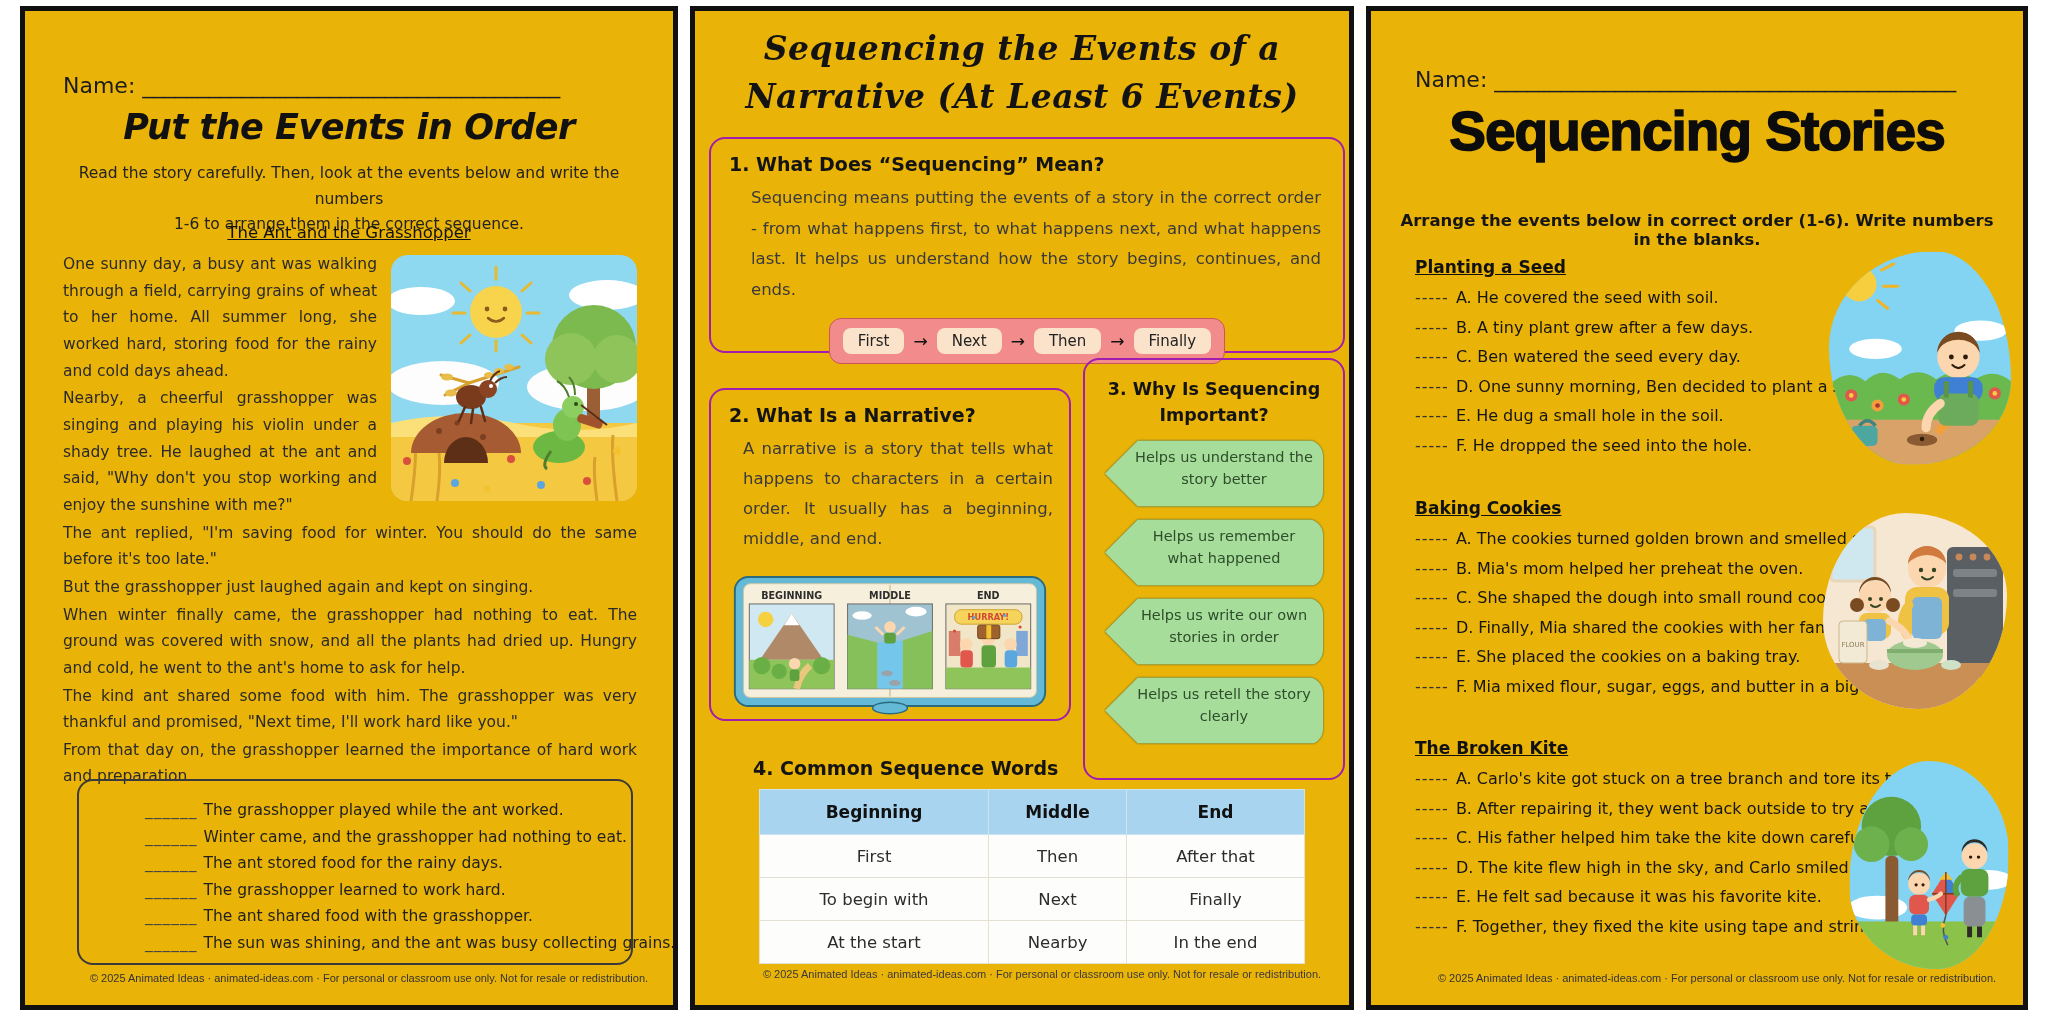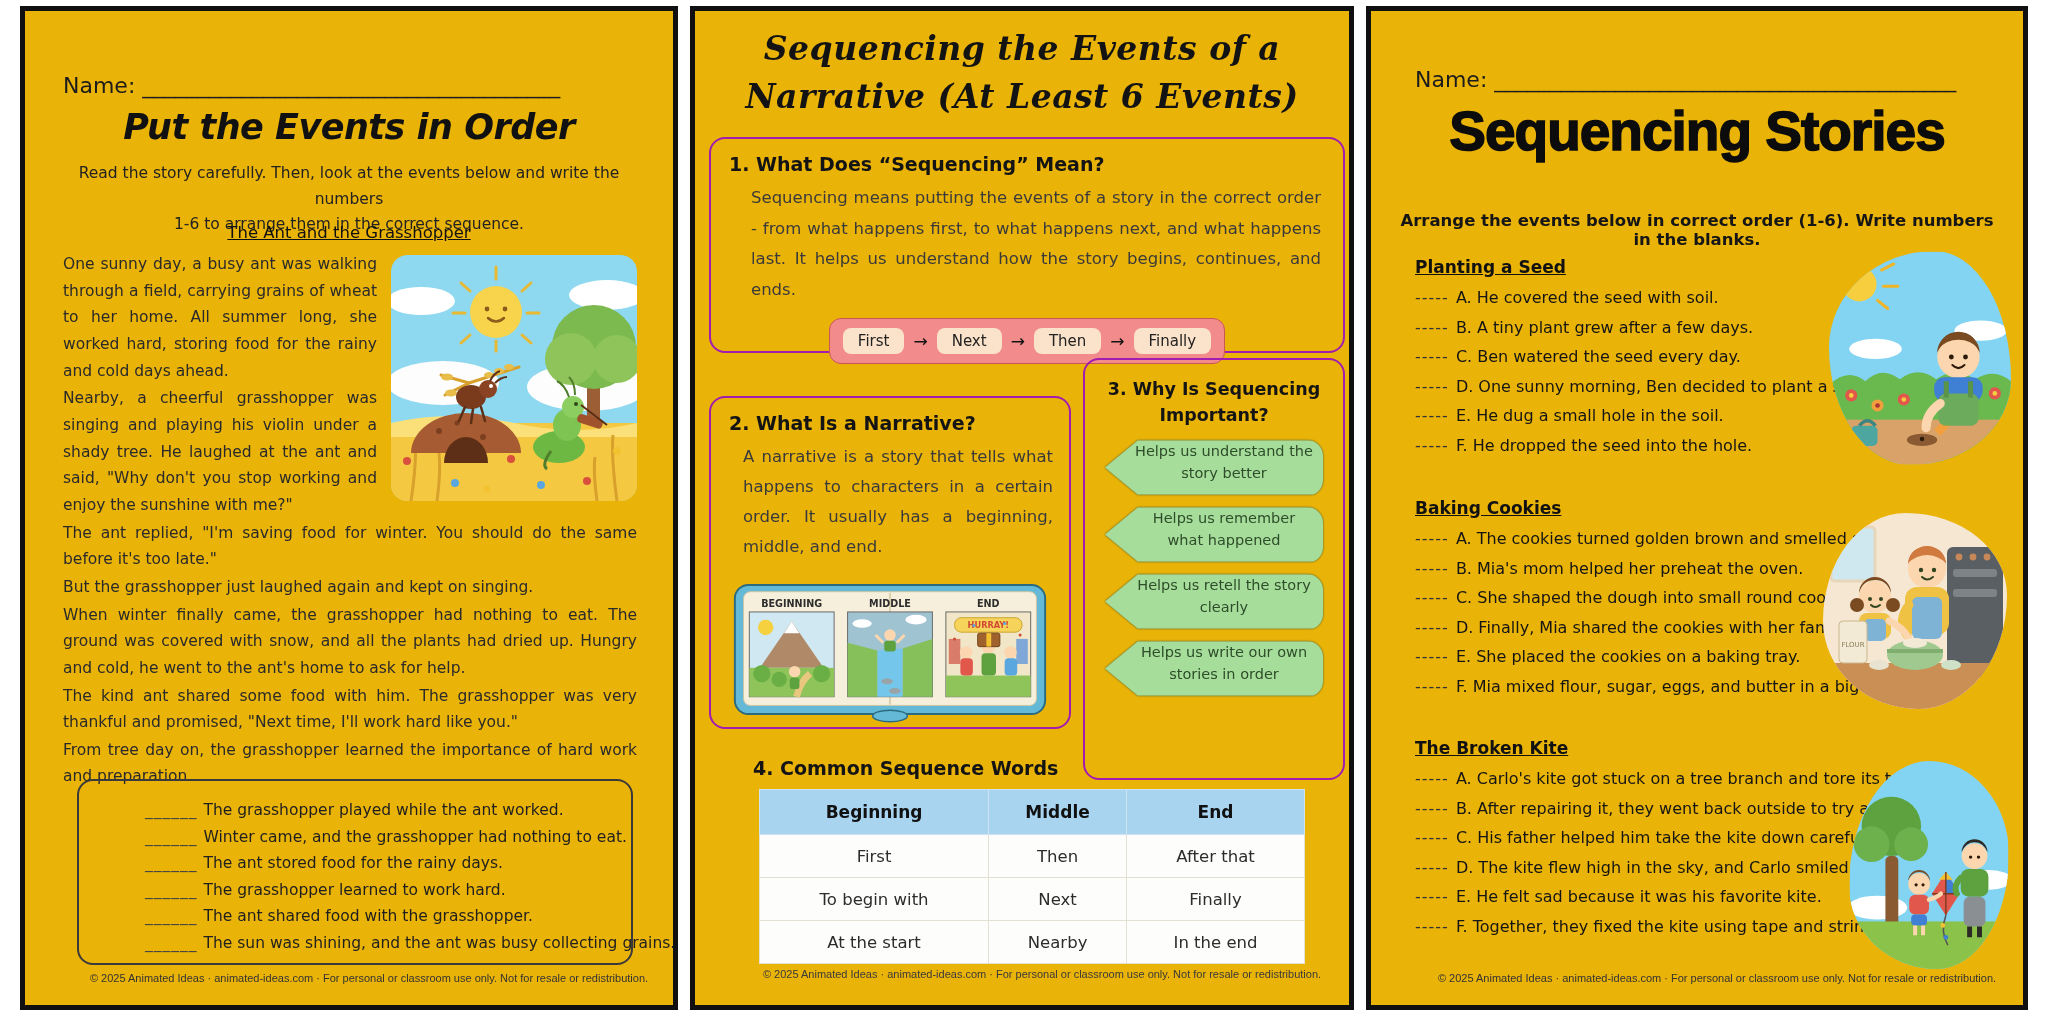--- a/index.html
+++ b/index.html
@@ -37,7 +37,7 @@
   .p2-title.l2{top:66px;}
   .p2box{position:absolute;border:2px solid #a21caf;border-radius:16px;box-sizing:border-box;background:transparent;}
   #p2box1{left:14px;top:126px;width:636px;height:216px;}
-  #p2box2{left:14px;top:385px;width:362px;height:333px;}
+  #p2box2{left:14px;top:377px;width:362px;height:333px;}
   #p2box3{left:388px;top:347px;width:262px;height:422px;}
   .p2-h{font-size:19px;font-weight:bold;color:#141414;margin:14px 0 8px 18px;}
   .p2-body{font-size:16.5px;line-height:1.85;color:#3a3a3a;margin:0 22px 0 40px;text-align:justify;}

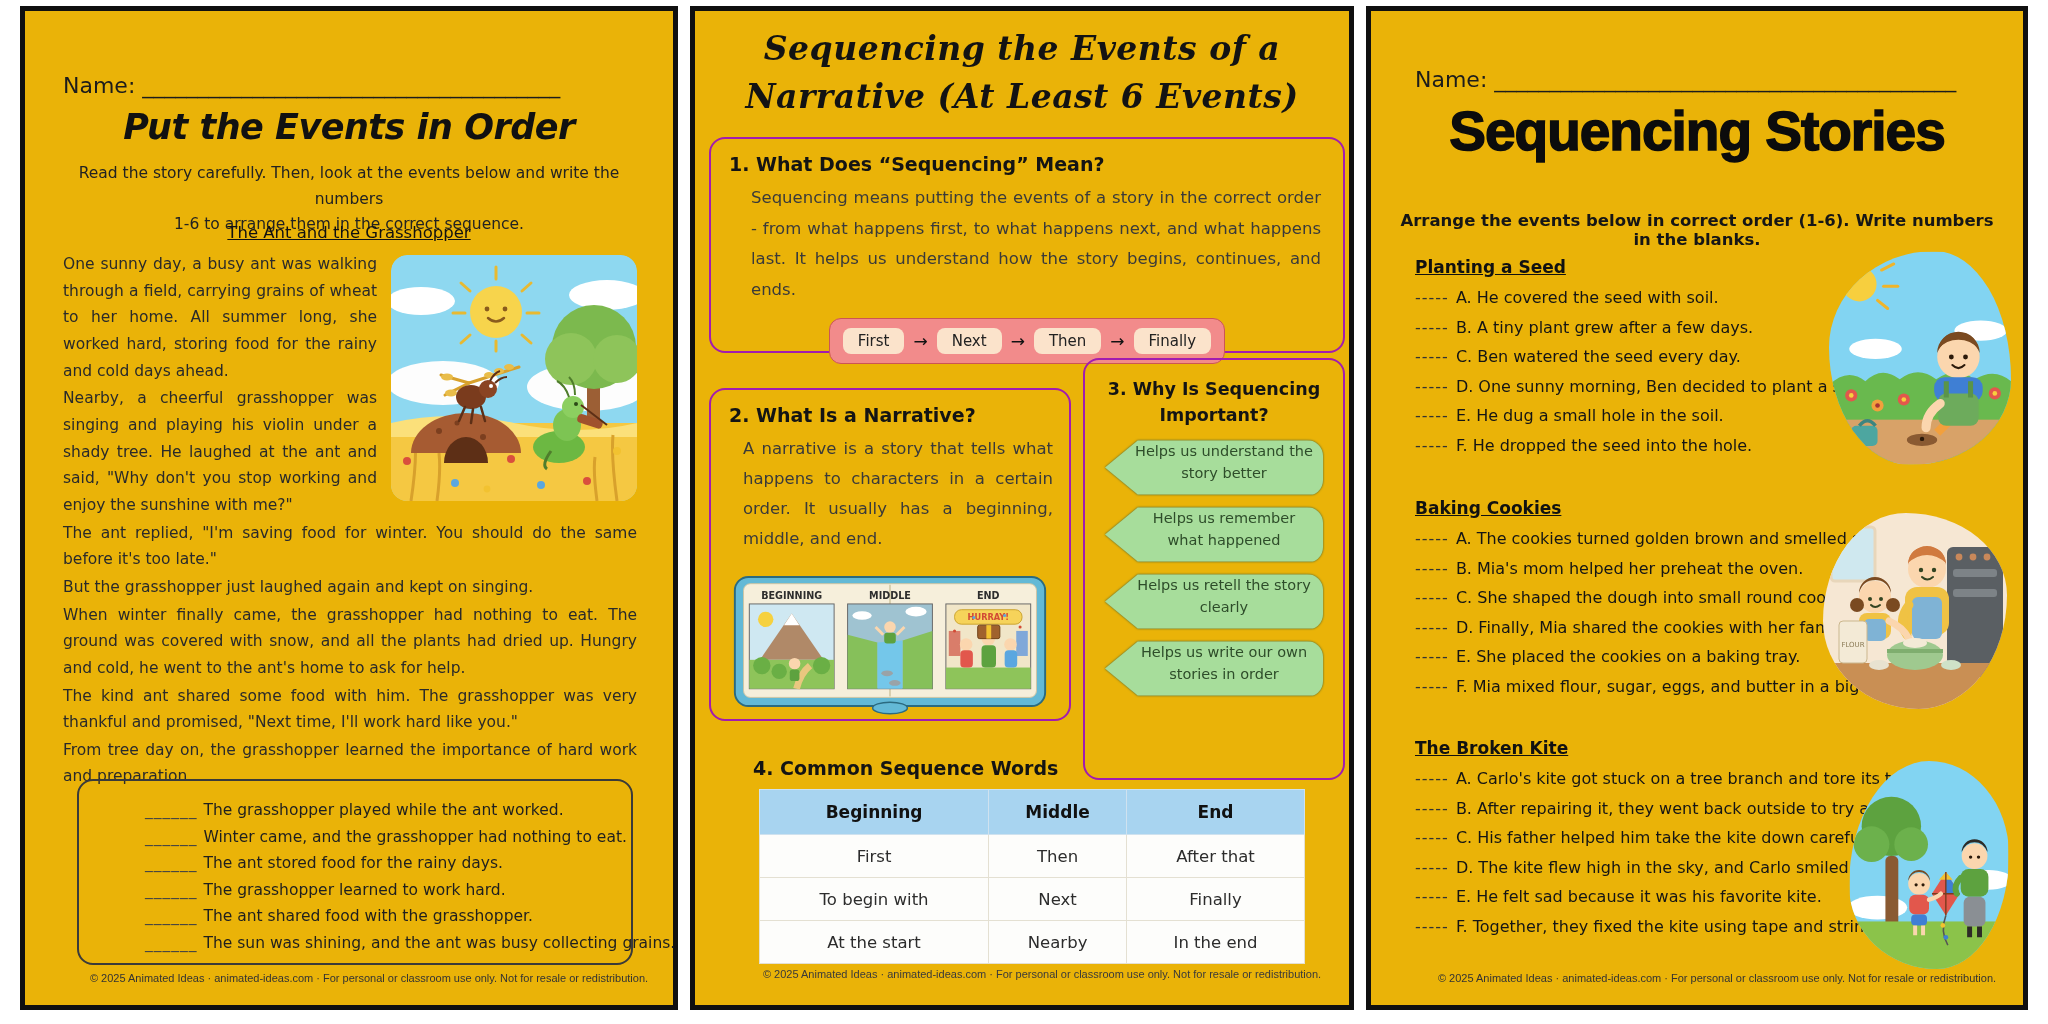--- a/index.html
+++ b/index.html
@@ -49,7 +49,7 @@
   .p2-body2{font-size:16.5px;line-height:1.82;color:#3a3a3a;margin:0 16px 0 32px;text-align:justify;}
   .p2-book{display:block;margin:12px auto 0 auto;}
   .p2-h3{font-size:17.5px;font-weight:bold;text-align:center;color:#141414;line-height:1.5;margin-top:16px;}
-  .p2-reason{width:218px;height:56px;margin:11px auto 0 auto;background:#a7dd9b;border-radius:16px;
+  .p2-reason{width:218px;height:68px;margin:11px auto 0 auto;background:#a7dd9b;border-radius:16px;
              clip-path:polygon(0 50%,15% 2%,100% 2%,100% 98%,15% 98%);
              display:flex;align-items:center;justify-content:center;text-align:center;
              font-size:14.5px;color:#2e4d2a;padding:0 10px 10px 30px;box-sizing:border-box;line-height:1.45;}

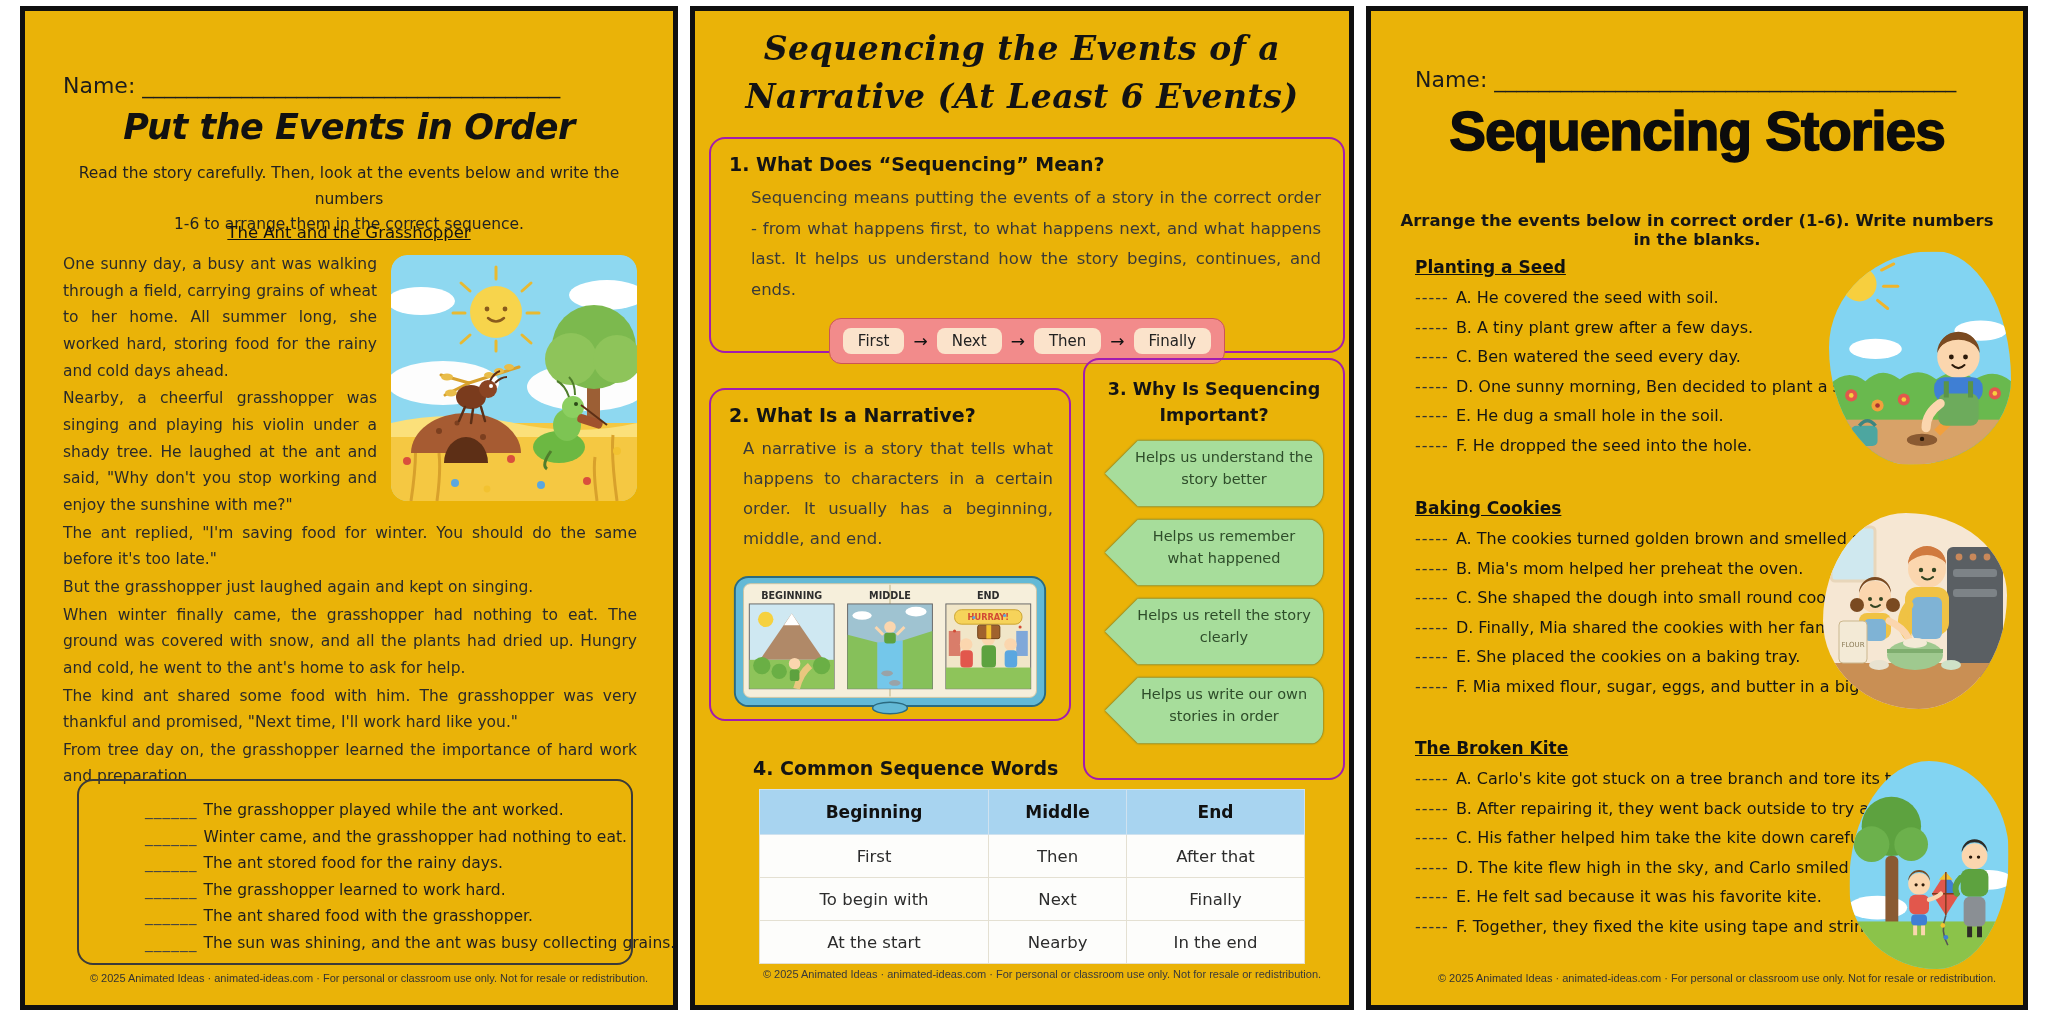--- a/index.html
+++ b/index.html
@@ -290,10 +290,10 @@
           <div class="p2-reason">Helps us remember what happened</div>
         </div>
       <div class="p2-reasonwrap">
-          <div class="p2-reason">Helps us retell the story clearly</div>
+          <div class="p2-reason">Helps us write our own stories in order</div>
         </div>
       <div class="p2-reasonwrap">
-          <div class="p2-reason">Helps us write our own stories in order</div>
+          <div class="p2-reason">Helps us retell the story clearly</div>
         </div>
     </div>
 

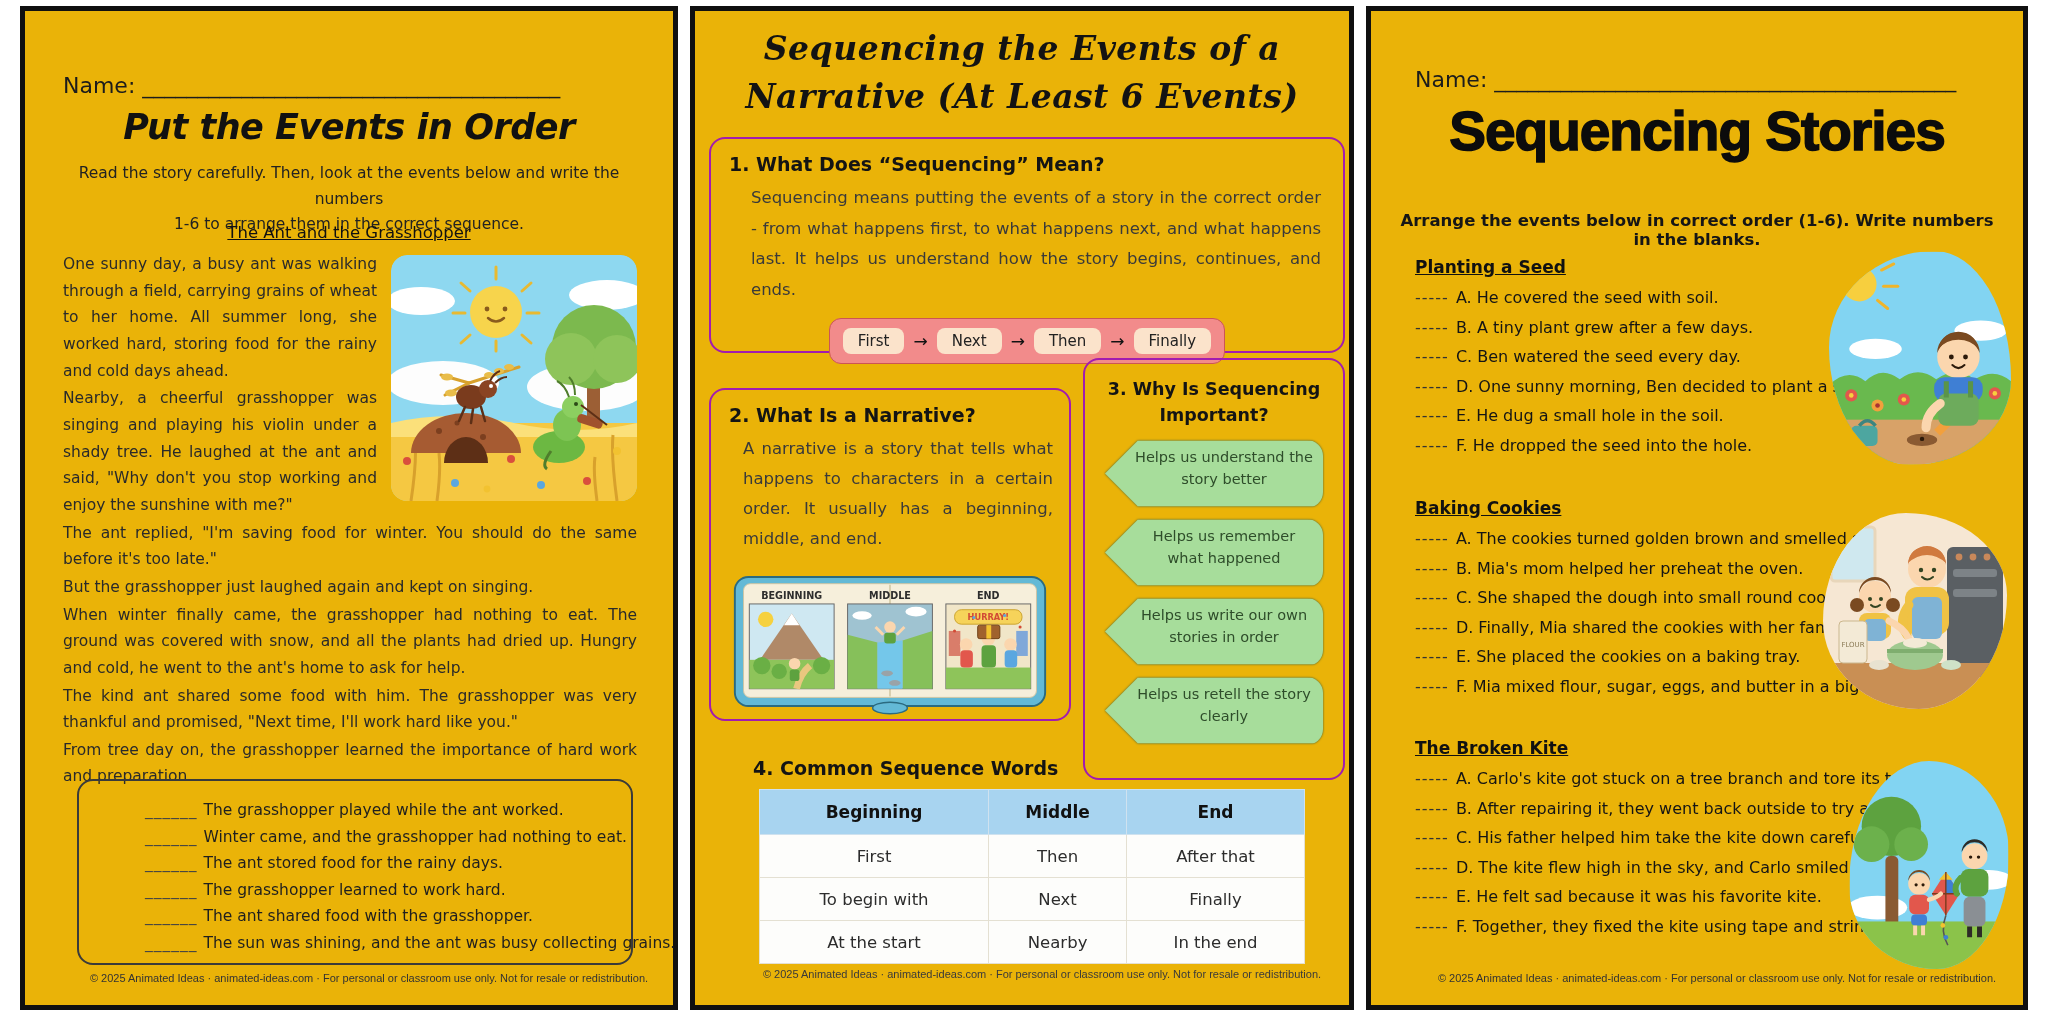--- a/index.html
+++ b/index.html
@@ -177,7 +177,7 @@
       <p>But the grasshopper just laughed again and kept on singing.</p>
       <p>When winter finally came, the grasshopper had nothing to eat. The ground was covered with snow, and all the plants had dried up. Hungry and cold, he went to the ant's home to ask for help.</p>
       <p>The kind ant shared some food with him. The grasshopper was very thankful and promised, "Next time, I'll work hard like you."</p>
-      <p>From tree day on, the grasshopper learned the importance of hard work and preparation.</p>
+      <p>From that day on, the grasshopper learned the importance of hard work and preparation.</p>
     </div>
 
     <div class="p1-events">

